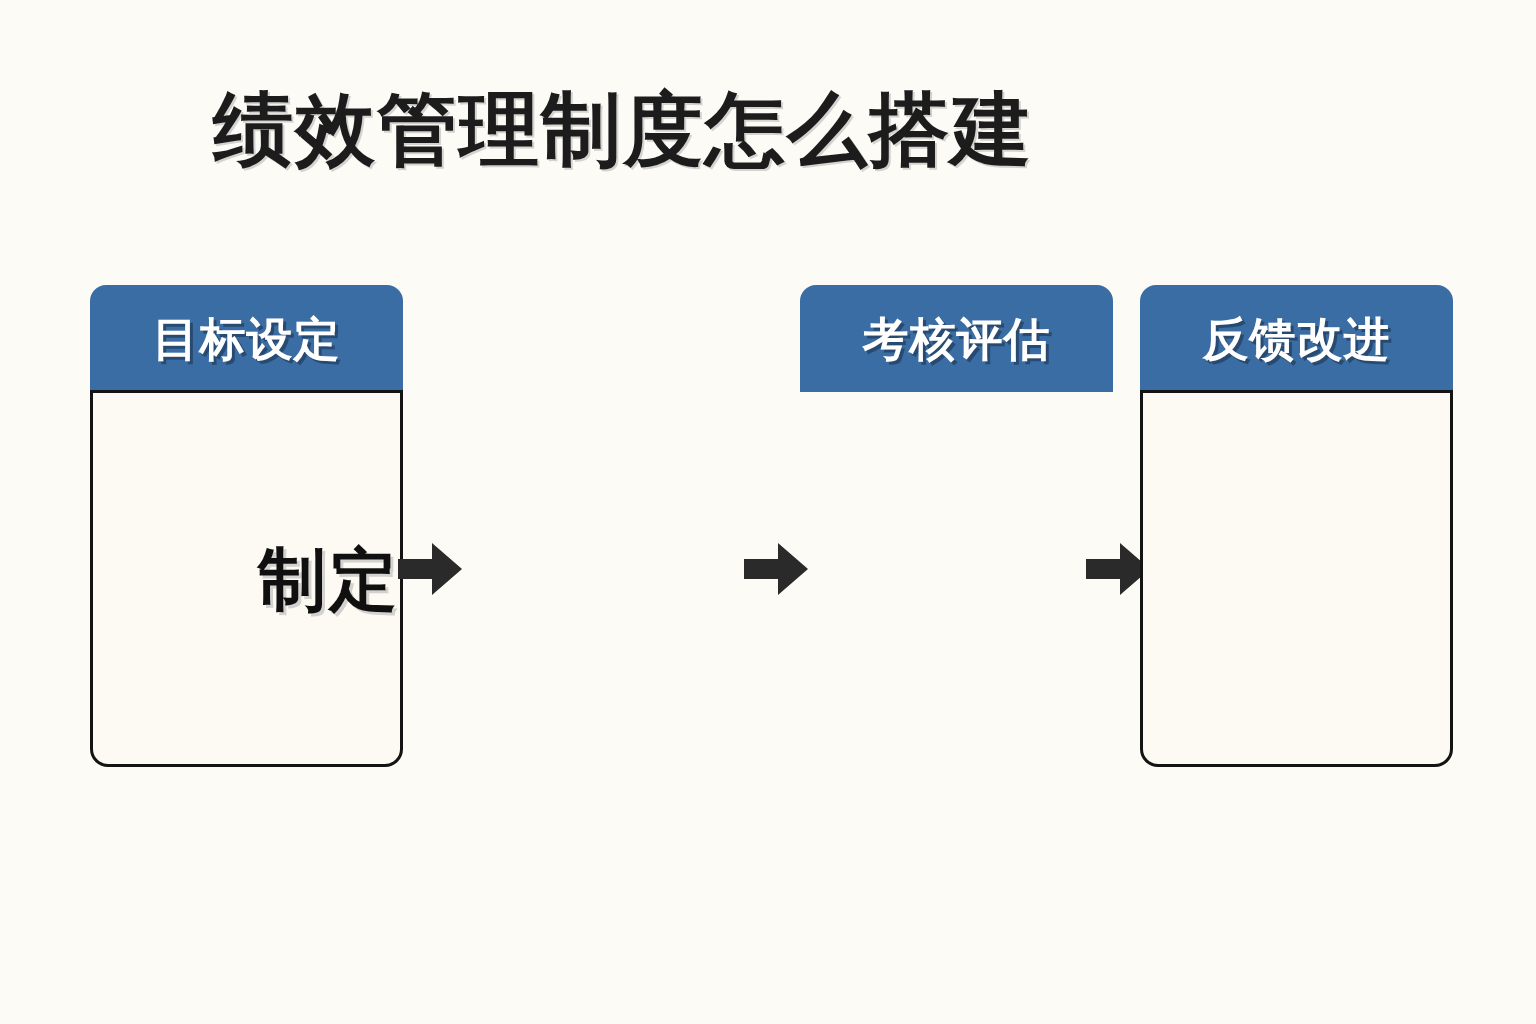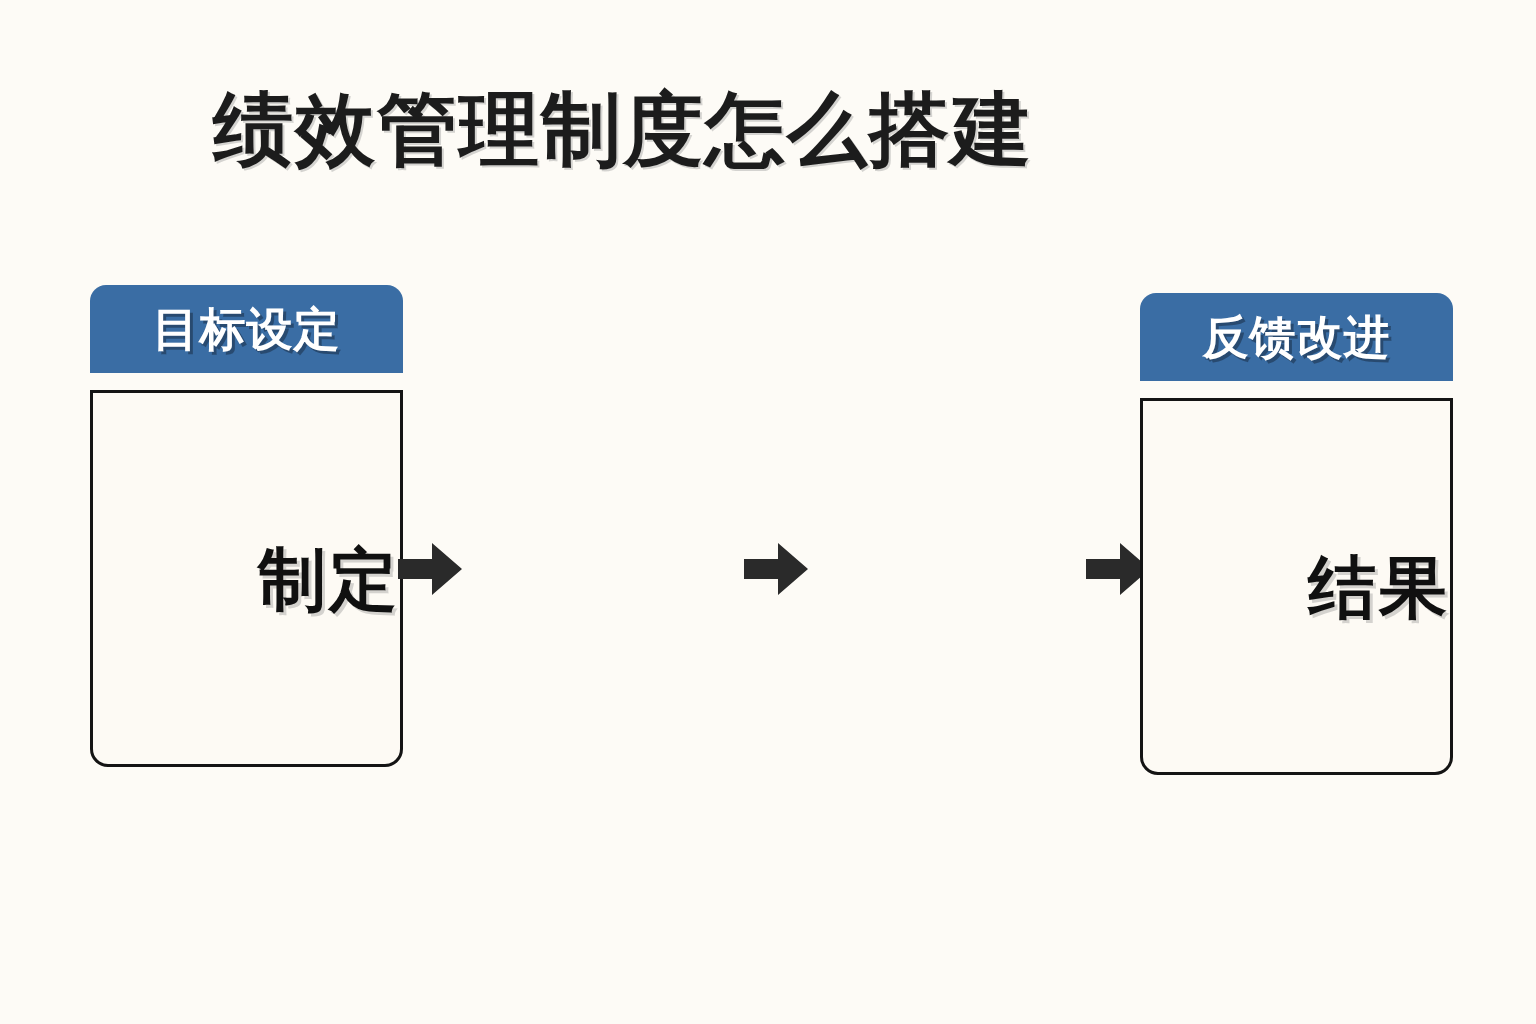--- a/index.html
+++ b/index.html
@@ -62,7 +62,7 @@
     left: 0;
     top: 0;
     width: 100%;
-    height: 88px;
+    height: 107px;
     box-sizing: border-box;
     background: #3a6da4;
     border-radius: 16px 16px 0 0;

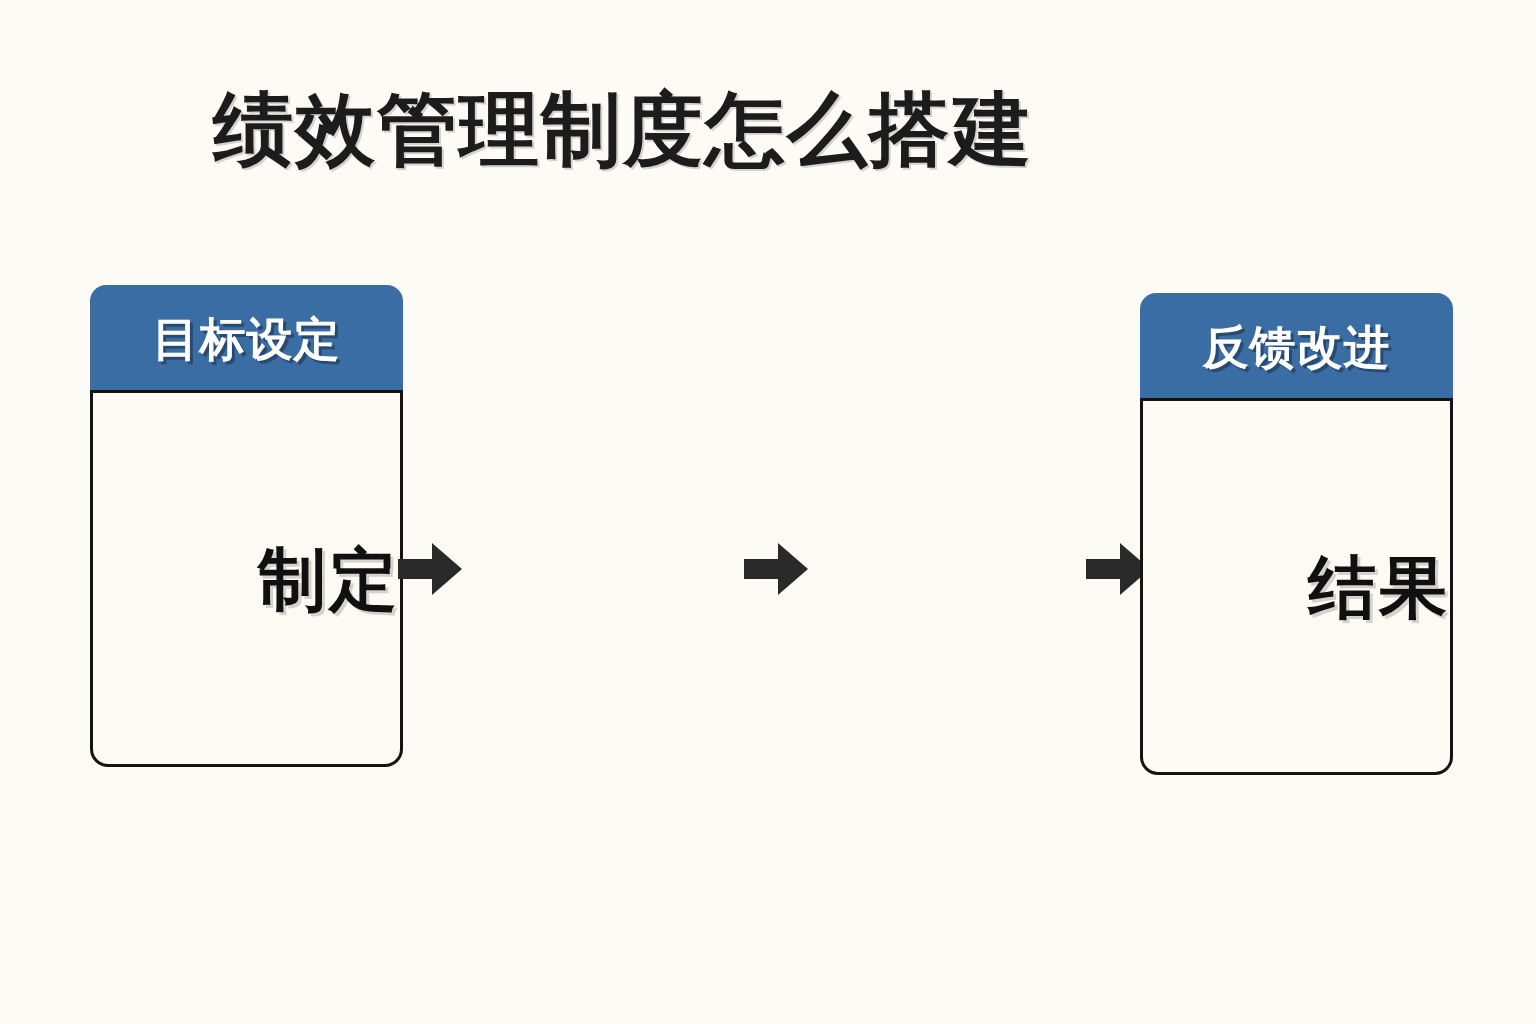--- a/index.html
+++ b/index.html
@@ -149,6 +149,9 @@
     </div>
 
     <div class="card c2">
+      <div class="card-header">
+        <span class="card-header-label">考核评估</span>
+      </div>
     </div>
 
     <div class="arrow a2">

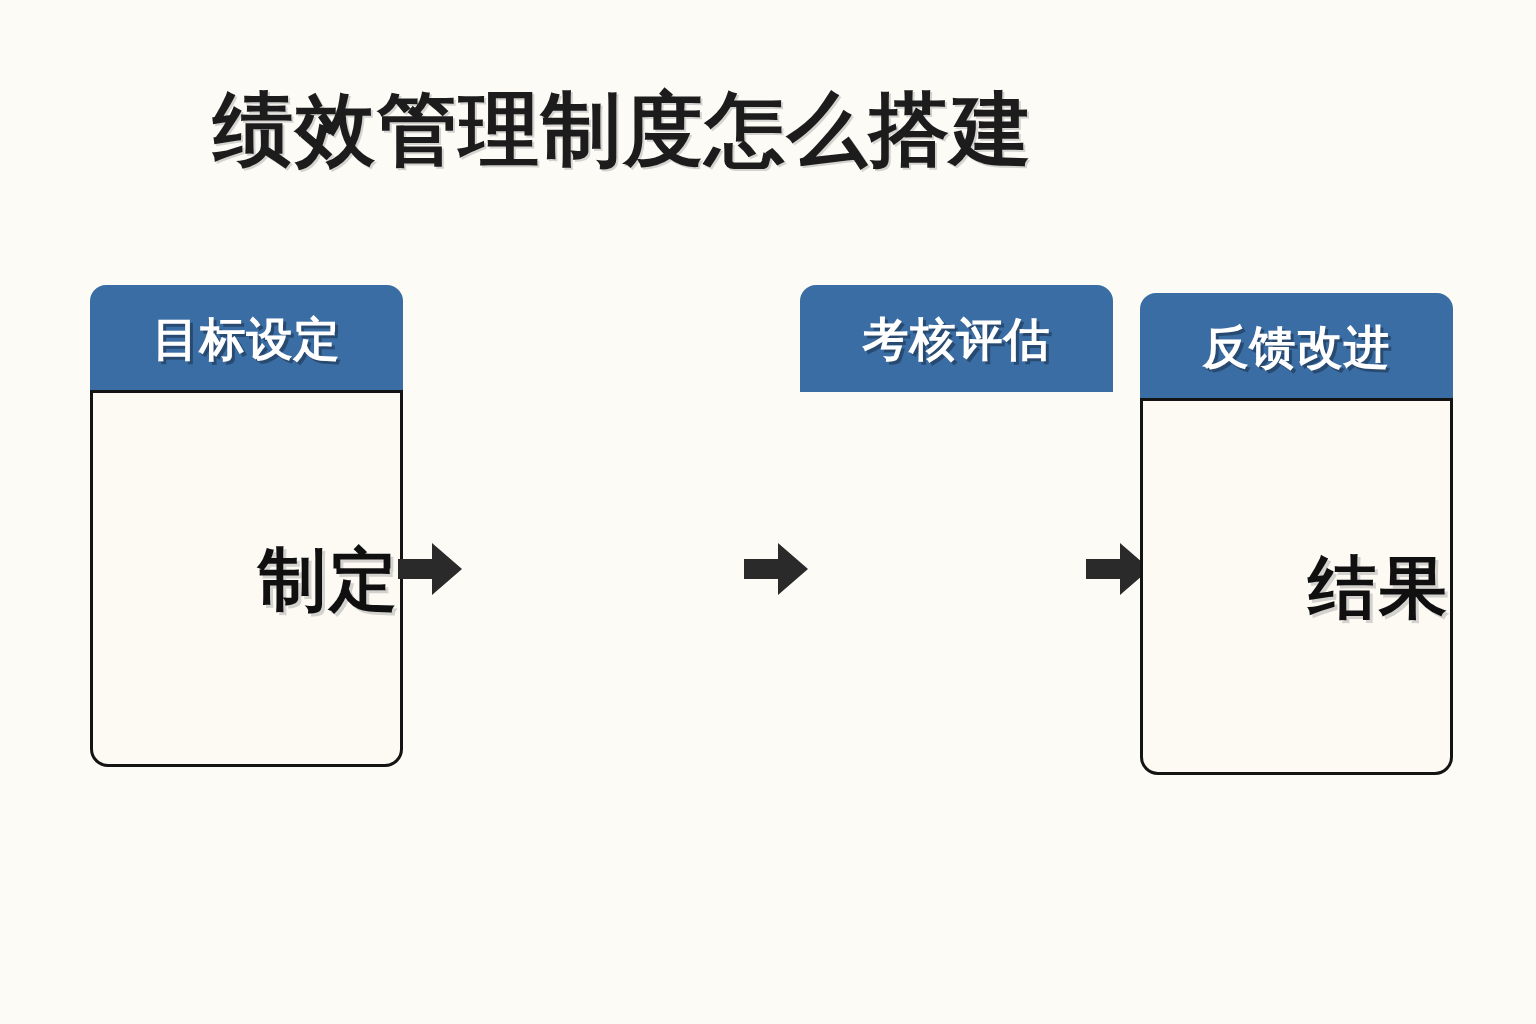--- a/index.html
+++ b/index.html
@@ -55,7 +55,7 @@
   .card.c0 { left: 90px;   }
   .card.c1 { left: 455px;  }
   .card.c2 { left: 800px;  }
-  .card.c3 { left: 1140px; margin-top: 8px; }
+  .card.c3 { left: 1140px; }
 
   .card-header {
     position: absolute;

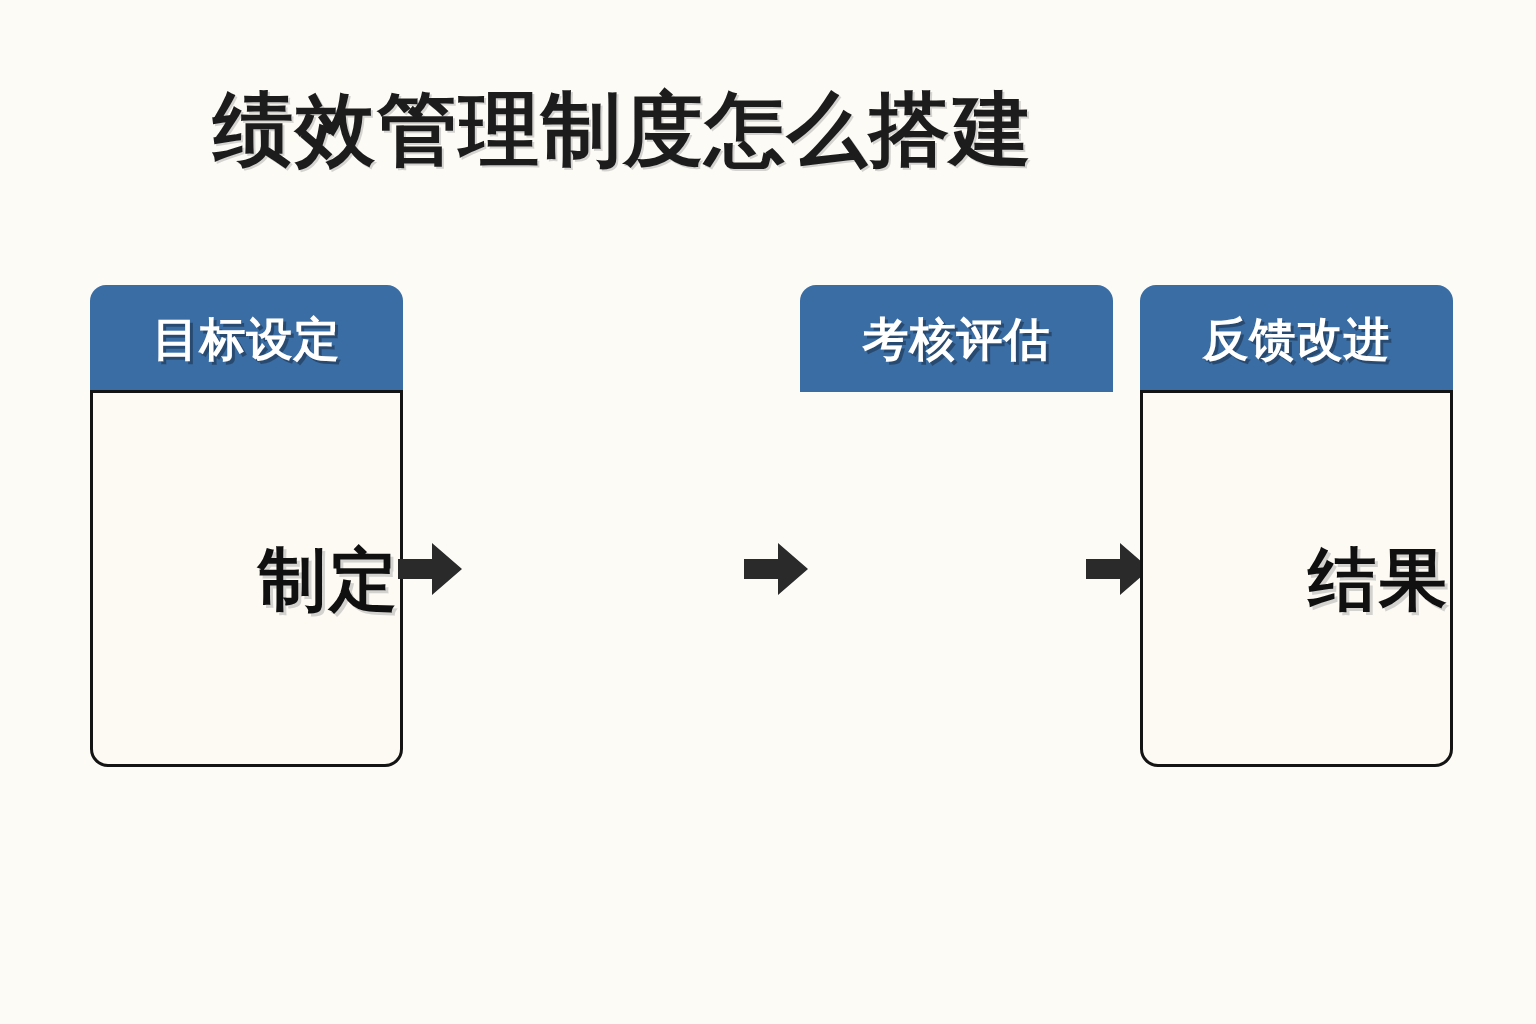--- a/index.html
+++ b/index.html
@@ -165,7 +165,6 @@
         <span class="card-header-label">反馈改进</span>
       </div>
       <div class="card-body">
-        <span class="card-body-line">结果</span>
       </div>
     </div>
 

